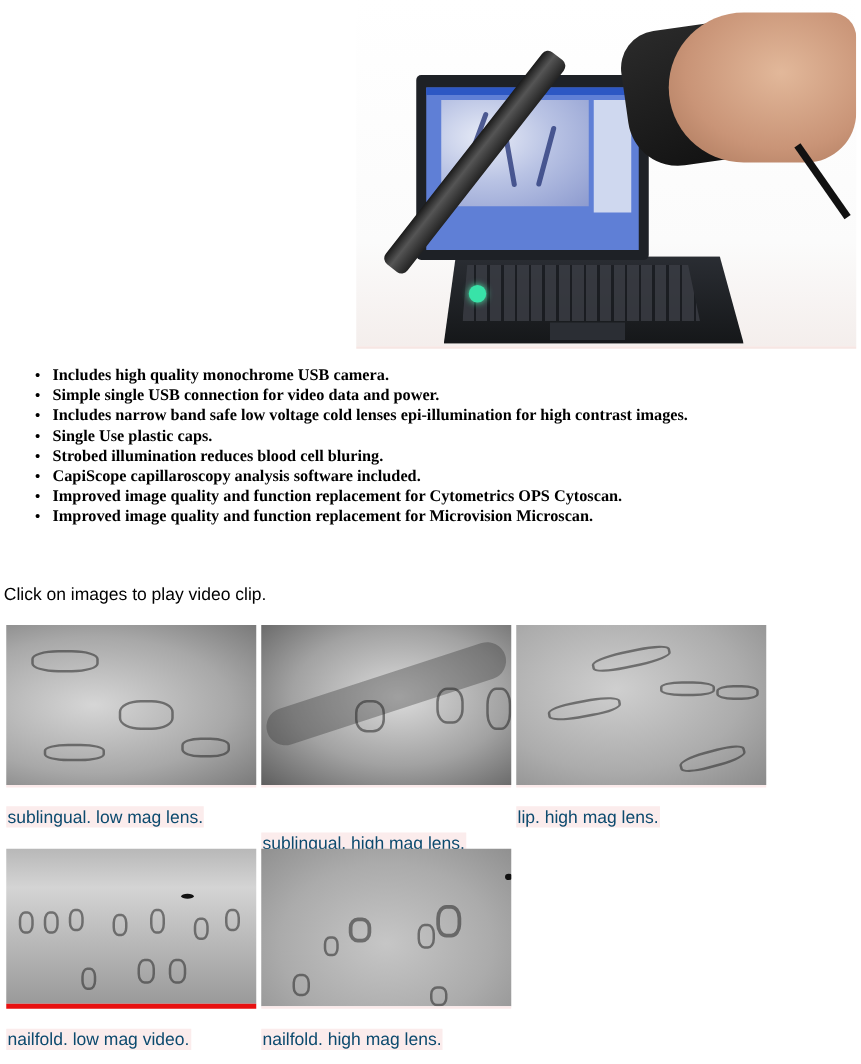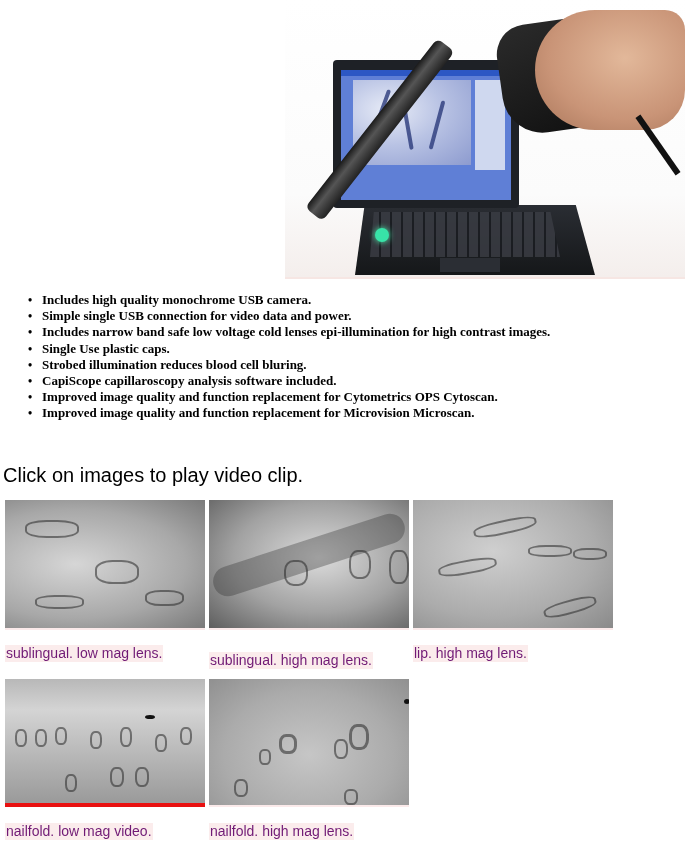--- a/index.html
+++ b/index.html
@@ -46,7 +46,7 @@
   .features li { position:relative; padding-left:0; white-space:nowrap; }
   .features li::before { content:"\2022"; position:absolute; left:-14px; top:0; font-size:12px; }
 
-  .instructions { position:absolute; left:3px; top:466px; font-size:20px; line-height:18px; }
+  .instructions { position:absolute; left:3px; top:466px; font-size:14px; line-height:18px; }
 
   
   .thumb { position:absolute; width:200px; height:128px; overflow:hidden; cursor:pointer;

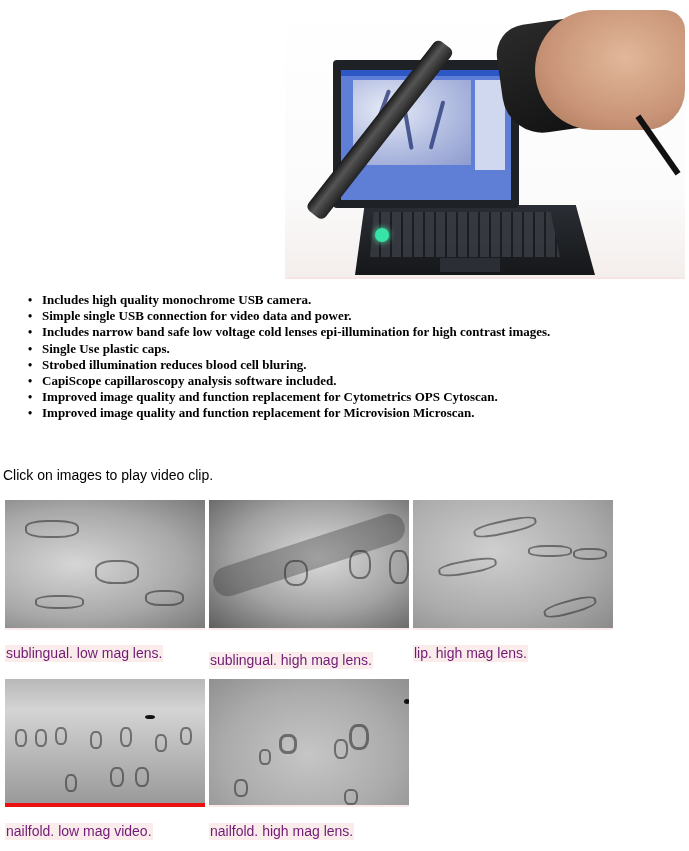--- a/index.html
+++ b/index.html
@@ -52,7 +52,7 @@
   .thumb { position:absolute; width:200px; height:128px; overflow:hidden; cursor:pointer;
           background:#9a9a9a; border-bottom:2px solid #fbeaea; }
   .thumb.active { border-bottom:4px solid #e81010; height:124px; }
-  .caption { position:absolute; font-size:14px; line-height:17px; color:#701a75;
+  .caption { position:absolute; font-size:14px; line-height:17px; color:#0c4a6e;
           background:#fbecec; padding:0 1px; cursor:pointer; white-space:nowrap; }
   .blob { position:absolute; border-radius:50%; }
   .vessel { position:absolute; border:2px solid rgba(40,40,40,.55); border-radius:40%; }

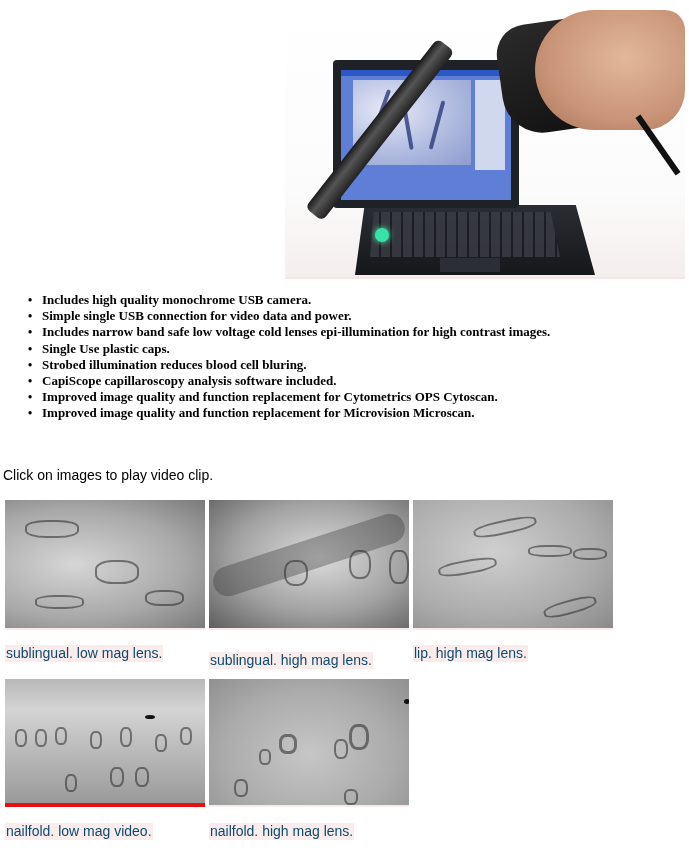--- a/index.html
+++ b/index.html
@@ -106,7 +106,7 @@
   <div class="vessel" style="left:75px;top:60px;width:20px;height:22px;"></div>
   <div class="vessel" style="left:180px;top:50px;width:16px;height:30px;"></div>
 </div>
-<div class="caption" style="left:209px;top:652px;">sublingual. high mag lens.</div>
+<div class="caption" style="left:209px;top:666px;">sublingual. high mag lens.</div>
 
 <div class="thumb" style="left:413px;top:500px;background:radial-gradient(ellipse at 40% 40%,#cfcfcf 0%,#acacac 60%,#8a8a8a 100%);">
   <div class="vessel" style="left:60px;top:20px;width:60px;height:10px;transform:rotate(-12deg);"></div>

